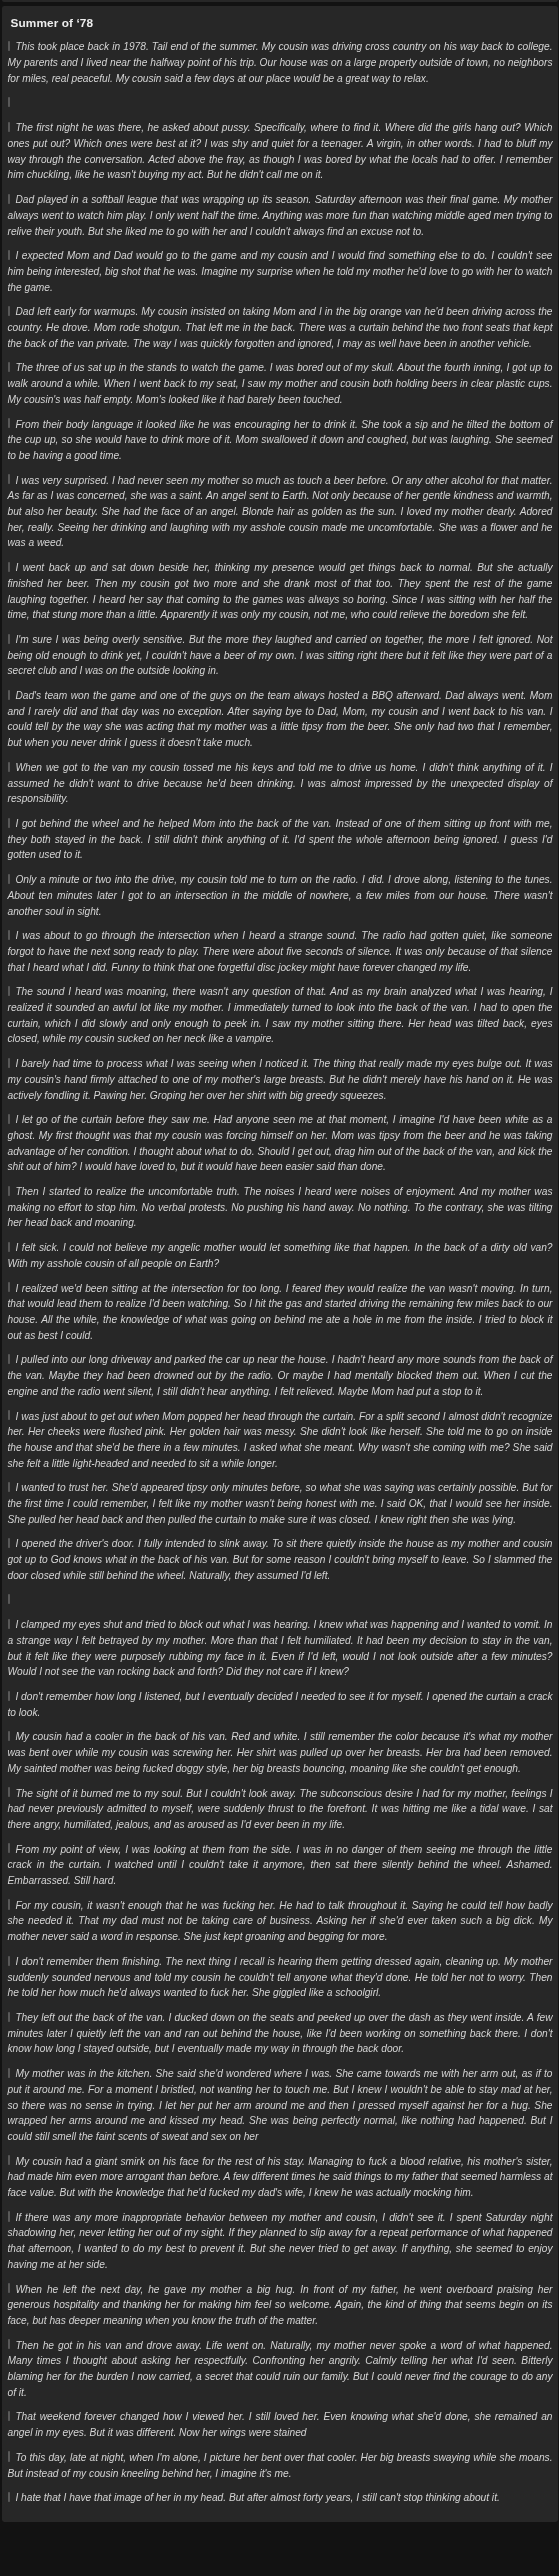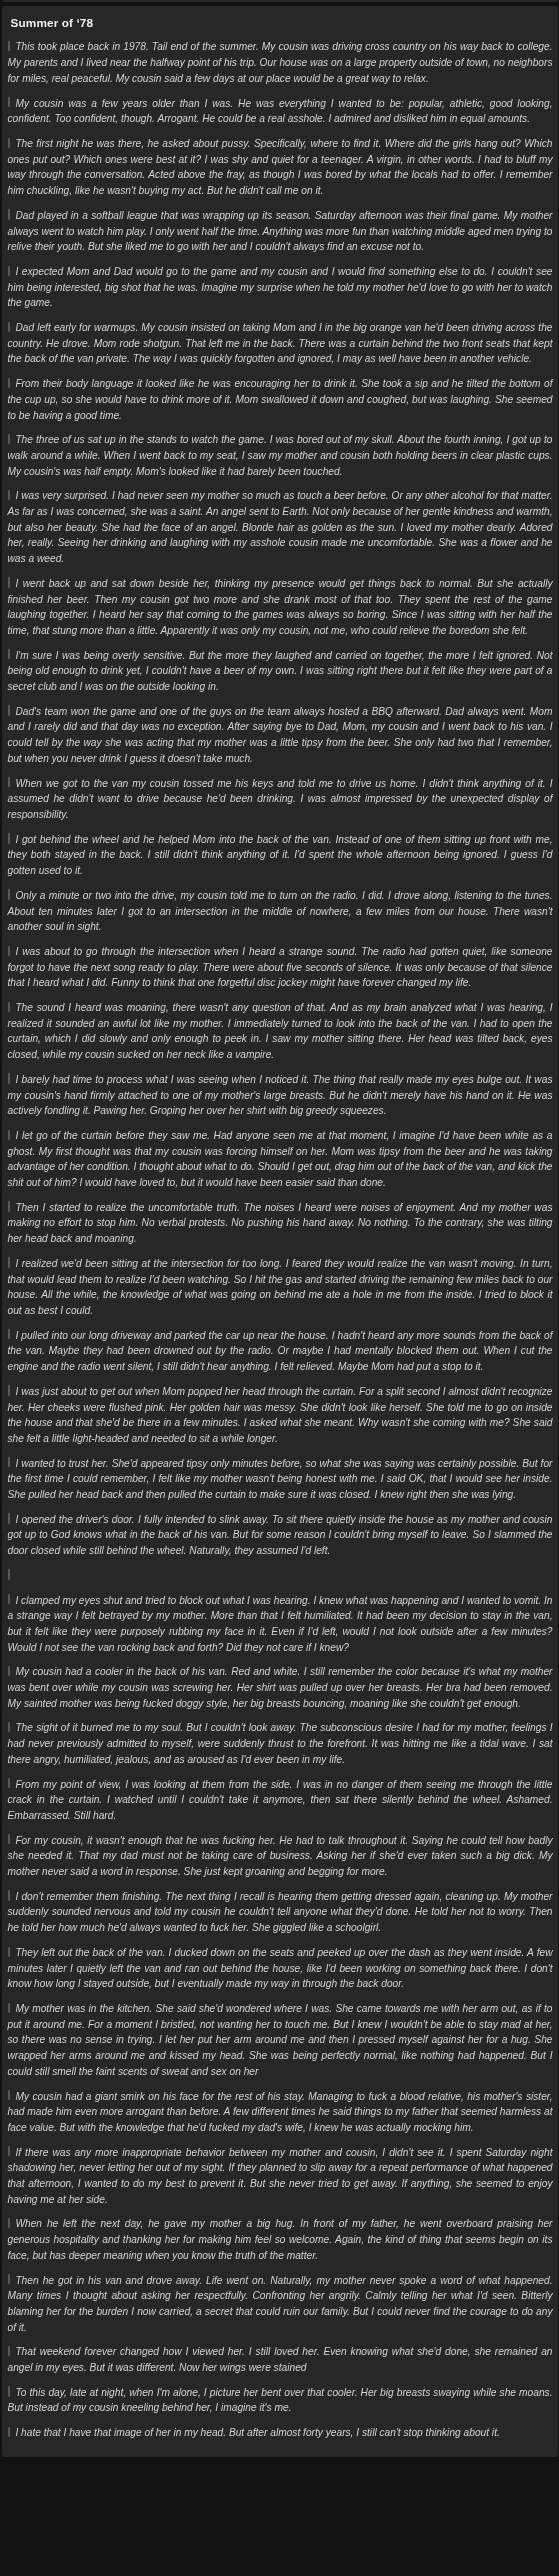--- a/index.html
+++ b/index.html
@@ -63,7 +63,7 @@
     <h1 class="story-title">Summer of ‘78</h1>
     <section>
         <p class="para"><span class="qbar"></span><span>This took place back in 1978. Tail end of the summer. My cousin was driving cross country on his way back to college. My parents and I lived near the halfway point of his trip. Our house was on a large property outside of town, no neighbors for miles, real peaceful. My cousin said a few days at our place would be a great way to relax.</span></p>
-        <p class="para"><span class="qbar"></span><span>My cousin was a few years older than I was. He was everything I wanted to be: popular, athletic, good looking, confident. Too confident, though. Arrogant. He could be a real asshole. I admired and disliked him in equal amounts.</span></p>
+        <p class="para"><span class="qbar"></span></p>
         <p class="para"><span class="qbar"></span><span>The first night he was there, he asked about pussy. Specifically, where to find it. Where did the girls hang out? Which ones put out? Which ones were best at it? I was shy and quiet for a teenager. A virgin, in other words. I had to bluff my way through the conversation. Acted above the fray, as though I was bored by what the locals had to offer. I remember him chuckling, like he wasn't buying my act. But he didn't call me on it.</span></p>
         <p class="para"><span class="qbar"></span><span>Dad played in a softball league that was wrapping up its season. Saturday afternoon was their final game. My mother always went to watch him play. I only went half the time. Anything was more fun than watching middle aged men trying to relive their youth. But she liked me to go with her and I couldn't always find an excuse not to.</span></p>
         <p class="para"><span class="qbar"></span><span>I expected Mom and Dad would go to the game and my cousin and I would find something else to do. I couldn't see him being interested, big shot that he was. Imagine my surprise when he told my mother he'd love to go with her to watch the game.</span></p>

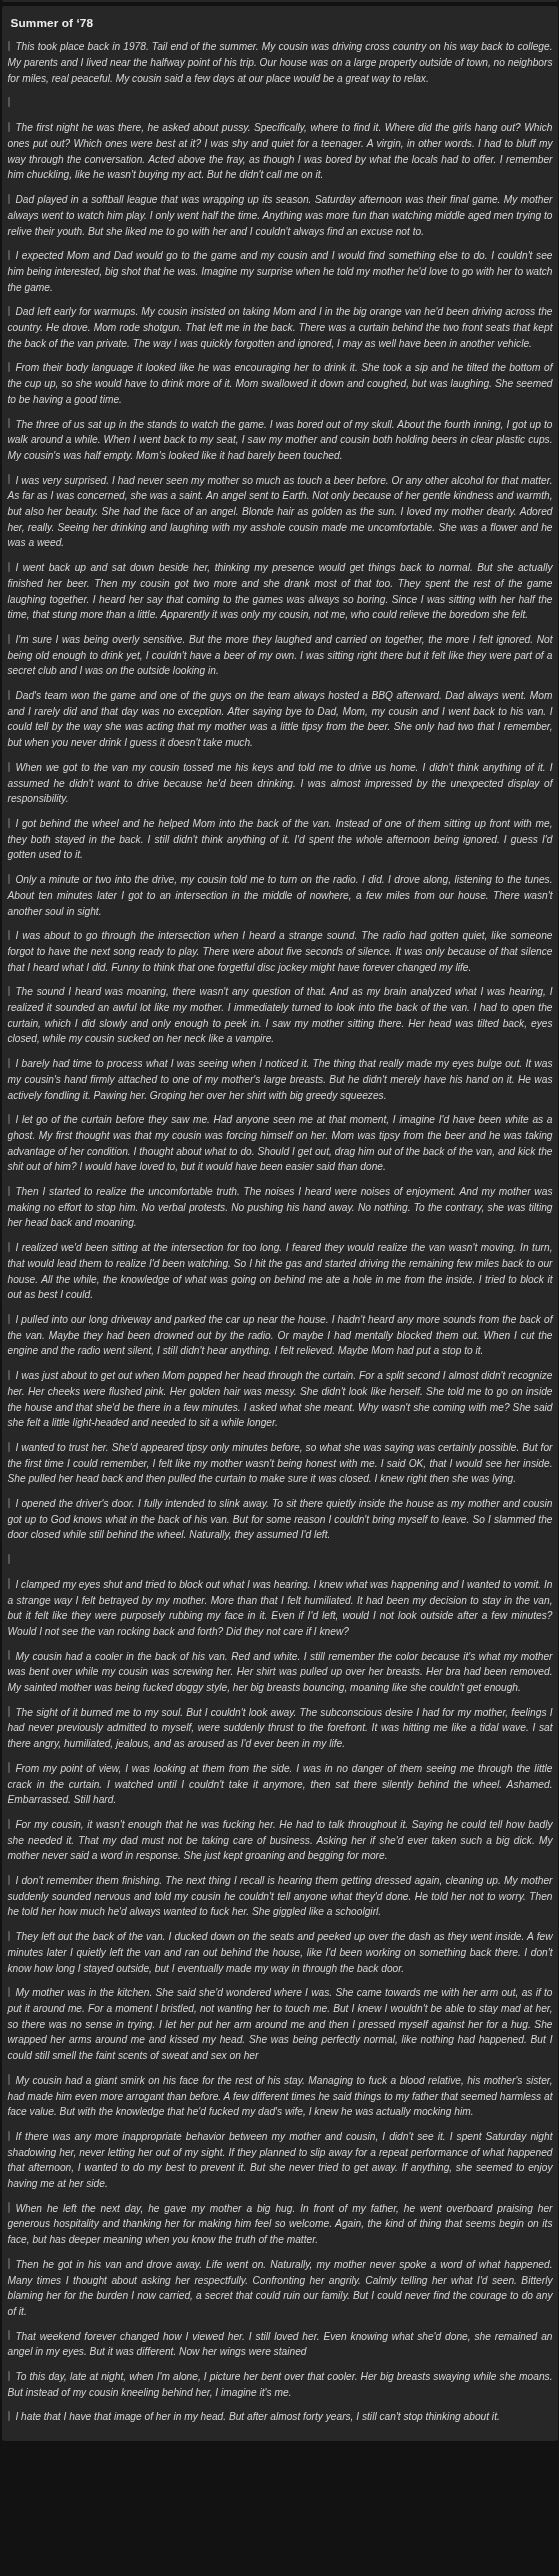--- a/index.html
+++ b/index.html
@@ -68,8 +68,8 @@
         <p class="para"><span class="qbar"></span><span>Dad played in a softball league that was wrapping up its season. Saturday afternoon was their final game. My mother always went to watch him play. I only went half the time. Anything was more fun than watching middle aged men trying to relive their youth. But she liked me to go with her and I couldn't always find an excuse not to.</span></p>
         <p class="para"><span class="qbar"></span><span>I expected Mom and Dad would go to the game and my cousin and I would find something else to do. I couldn't see him being interested, big shot that he was. Imagine my surprise when he told my mother he'd love to go with her to watch the game.</span></p>
         <p class="para"><span class="qbar"></span><span>Dad left early for warmups. My cousin insisted on taking Mom and I in the big orange van he'd been driving across the country. He drove. Mom rode shotgun. That left me in the back. There was a curtain behind the two front seats that kept the back of the van private. The way I was quickly forgotten and ignored, I may as well have been in another vehicle.</span></p>
+        <p class="para"><span class="qbar"></span><span>The three of us sat up in the stands to watch the game. I was bored out of my skull. About the fourth inning, I got up to walk around a while. When I went back to my seat, I saw my mother and cousin both holding beers in clear plastic cups. My cousin's was half empty. Mom's looked like it had barely been touched.</span></p>
         <p class="para"><span class="qbar"></span><span>From their body language it looked like he was encouraging her to drink it. She took a sip and he tilted the bottom of the cup up, so she would have to drink more of it. Mom swallowed it down and coughed, but was laughing. She seemed to be having a good time.</span></p>
-        <p class="para"><span class="qbar"></span><span>The three of us sat up in the stands to watch the game. I was bored out of my skull. About the fourth inning, I got up to walk around a while. When I went back to my seat, I saw my mother and cousin both holding beers in clear plastic cups. My cousin's was half empty. Mom's looked like it had barely been touched.</span></p>
         <p class="para"><span class="qbar"></span><span>I was very surprised. I had never seen my mother so much as touch a beer before. Or any other alcohol for that matter. As far as I was concerned, she was a saint. An angel sent to Earth. Not only because of her gentle kindness and warmth, but also her beauty. She had the face of an angel. Blonde hair as golden as the sun. I loved my mother dearly. Adored her, really. Seeing her drinking and laughing with my asshole cousin made me uncomfortable. She was a flower and he was a weed.</span></p>
         <p class="para"><span class="qbar"></span><span>I went back up and sat down beside her, thinking my presence would get things back to normal. But she actually finished her beer. Then my cousin got two more and she drank most of that too. They spent the rest of the game laughing together. I heard her say that coming to the games was always so boring. Since I was sitting with her half the time, that stung more than a little. Apparently it was only my cousin, not me, who could relieve the boredom she felt.</span></p>
         <p class="para"><span class="qbar"></span><span>I'm sure I was being overly sensitive. But the more they laughed and carried on together, the more I felt ignored. Not being old enough to drink yet, I couldn't have a beer of my own. I was sitting right there but it felt like they were part of a secret club and I was on the outside looking in.</span></p>

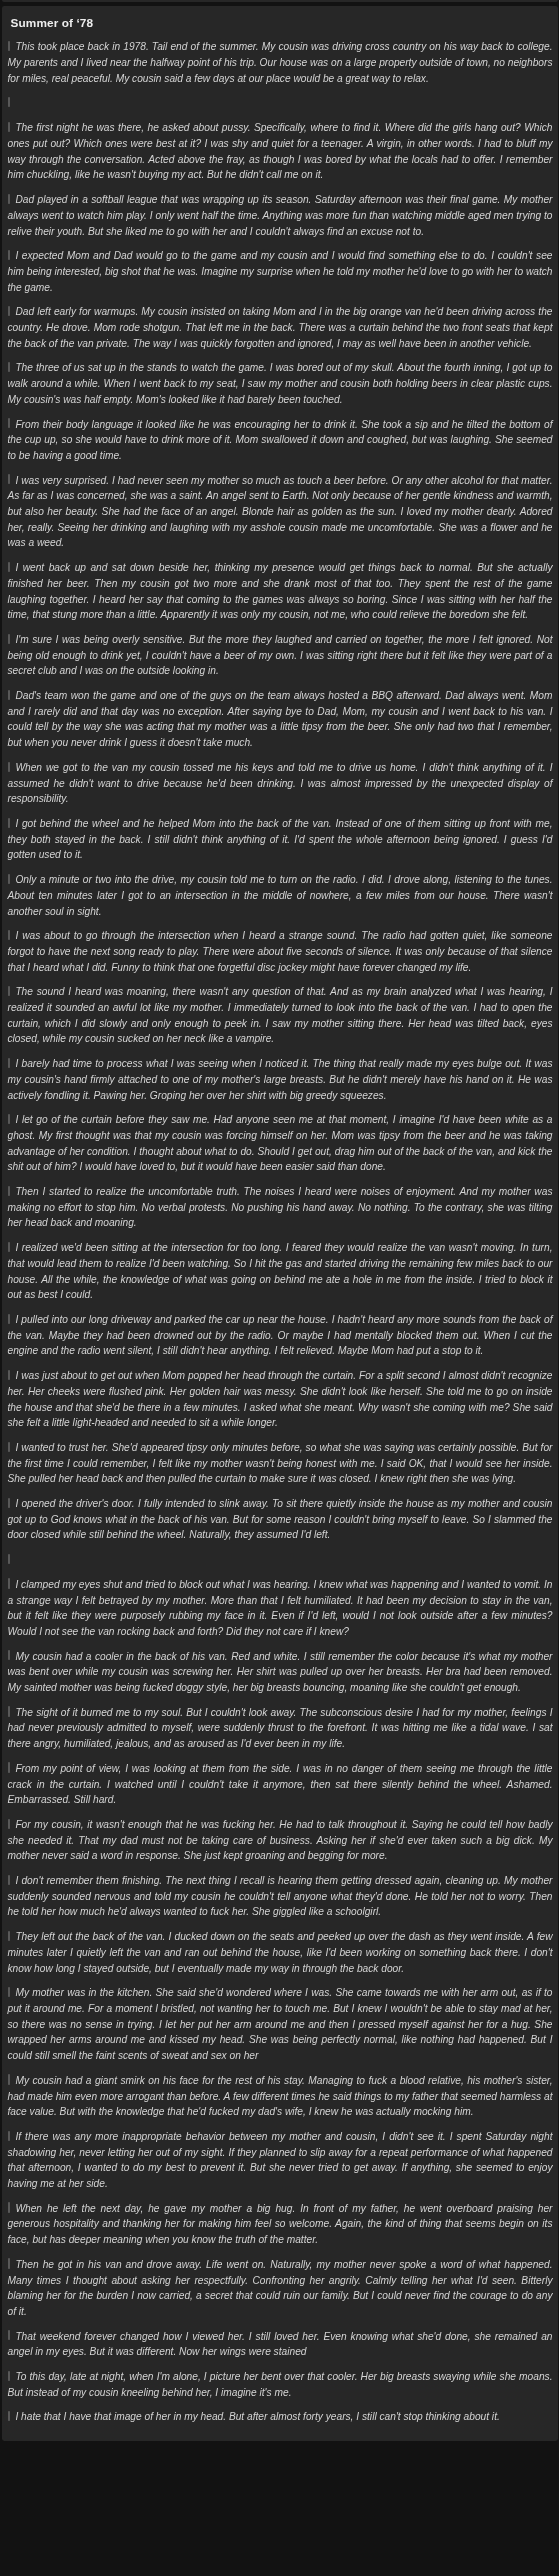--- a/index.html
+++ b/index.html
@@ -82,6 +82,7 @@
         <p class="para"><span class="qbar"></span><span>I barely had time to process what I was seeing when I noticed it. The thing that really made my eyes bulge out. It was my cousin's hand firmly attached to one of my mother's large breasts. But he didn't merely have his hand on it. He was actively fondling it. Pawing her. Groping her over her shirt with big greedy squeezes.</span></p>
         <p class="para"><span class="qbar"></span><span>I let go of the curtain before they saw me. Had anyone seen me at that moment, I imagine I'd have been white as a ghost. My first thought was that my cousin was forcing himself on her. Mom was tipsy from the beer and he was taking advantage of her condition. I thought about what to do. Should I get out, drag him out of the back of the van, and kick the shit out of him? I would have loved to, but it would have been easier said than done.</span></p>
         <p class="para"><span class="qbar"></span><span>Then I started to realize the uncomfortable truth. The noises I heard were noises of enjoyment. And my mother was making no effort to stop him. No verbal protests. No pushing his hand away. No nothing. To the contrary, she was tilting her head back and moaning.</span></p>
+        <p class="para"><span class="qbar"></span><span>I felt sick. I could not believe my angelic mother would let something like that happen. In the back of a dirty old van? With my asshole cousin of all people on Earth?</span></p>
         <p class="para"><span class="qbar"></span><span>I realized we'd been sitting at the intersection for too long. I feared they would realize the van wasn't moving. In turn, that would lead them to realize I'd been watching. So I hit the gas and started driving the remaining few miles back to our house. All the while, the knowledge of what was going on behind me ate a hole in me from the inside. I tried to block it out as best I could.</span></p>
         <p class="para"><span class="qbar"></span><span>I pulled into our long driveway and parked the car up near the house. I hadn't heard any more sounds from the back of the van. Maybe they had been drowned out by the radio. Or maybe I had mentally blocked them out. When I cut the engine and the radio went silent, I still didn't hear anything. I felt relieved. Maybe Mom had put a stop to it.</span></p>
         <p class="para"><span class="qbar"></span><span>I was just about to get out when Mom popped her head through the curtain. For a split second I almost didn't recognize her. Her cheeks were flushed pink. Her golden hair was messy. She didn't look like herself. She told me to go on inside the house and that she'd be there in a few minutes. I asked what she meant. Why wasn't she coming with me? She said she felt a little light-headed and needed to sit a while longer.</span></p>

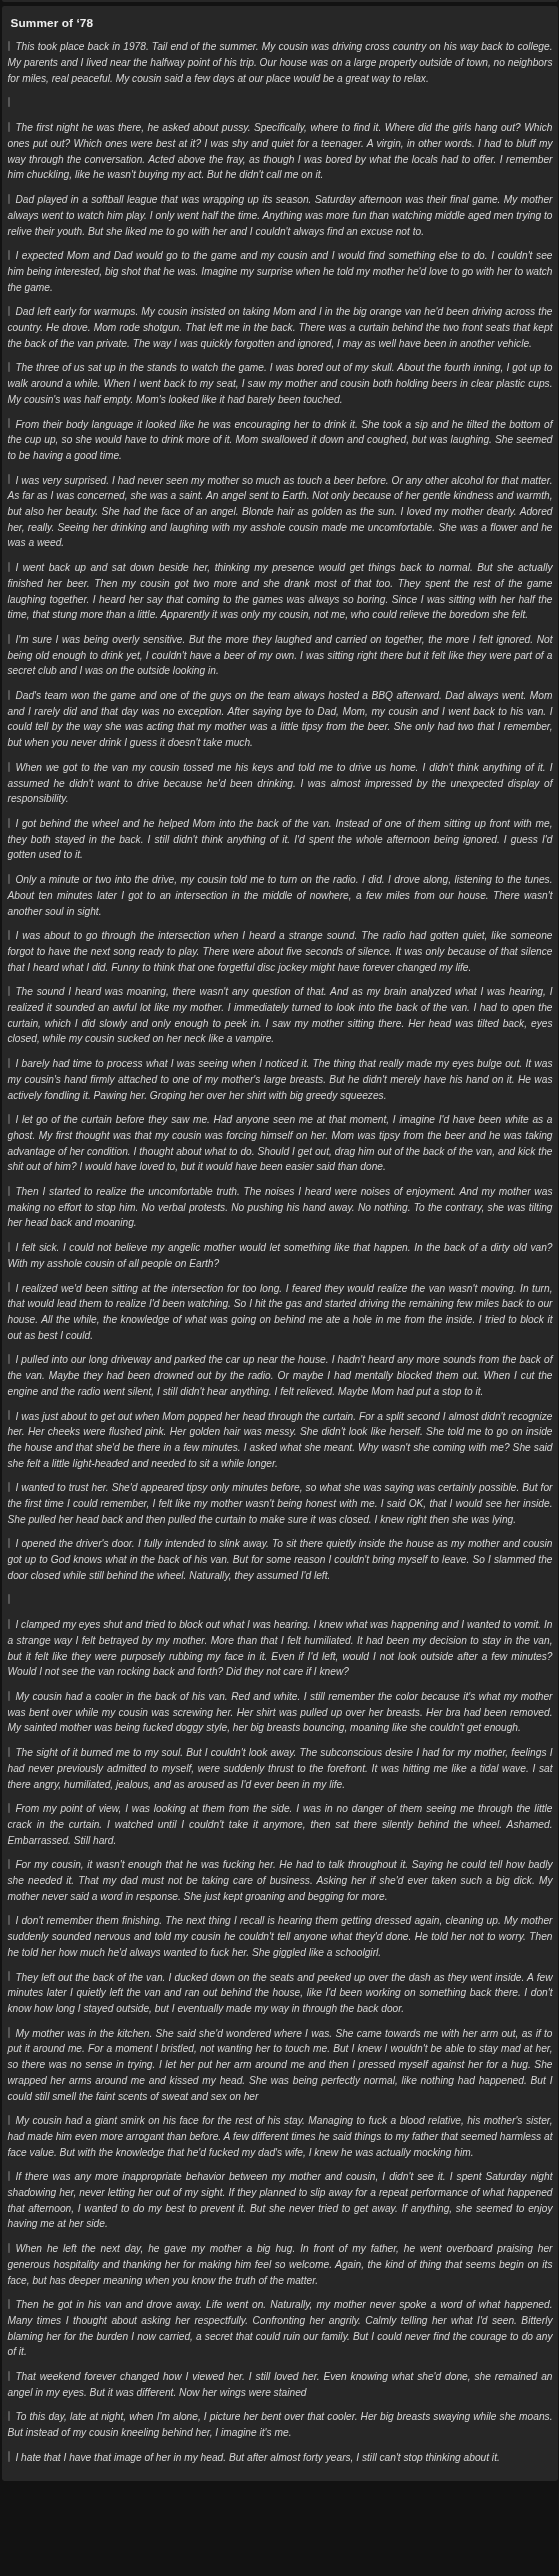--- a/index.html
+++ b/index.html
@@ -90,6 +90,7 @@
         <p class="para"><span class="qbar"></span><span>I opened the driver's door. I fully intended to slink away. To sit there quietly inside the house as my mother and cousin got up to God knows what in the back of his van. But for some reason I couldn't bring myself to leave. So I slammed the door closed while still behind the wheel. Naturally, they assumed I'd left.</span></p>
         <p class="para"><span class="qbar"></span></p>
         <p class="para"><span class="qbar"></span><span>I clamped my eyes shut and tried to block out what I was hearing. I knew what was happening and I wanted to vomit. In a strange way I felt betrayed by my mother. More than that I felt humiliated. It had been my decision to stay in the van, but it felt like they were purposely rubbing my face in it. Even if I'd left, would I not look outside after a few minutes? Would I not see the van rocking back and forth? Did they not care if I knew?</span></p>
+        <p class="para"><span class="qbar"></span><span>I don't remember how long I listened, but I eventually decided I needed to see it for myself. I opened the curtain a crack to look.</span></p>
         <p class="para"><span class="qbar"></span><span>My cousin had a cooler in the back of his van. Red and white. I still remember the color because it's what my mother was bent over while my cousin was screwing her. Her shirt was pulled up over her breasts. Her bra had been removed. My sainted mother was being fucked doggy style, her big breasts bouncing, moaning like she couldn't get enough.</span></p>
         <p class="para"><span class="qbar"></span><span>The sight of it burned me to my soul. But I couldn't look away. The subconscious desire I had for my mother, feelings I had never previously admitted to myself, were suddenly thrust to the forefront. It was hitting me like a tidal wave. I sat there angry, humiliated, jealous, and as aroused as I'd ever been in my life.</span></p>
         <p class="para"><span class="qbar"></span><span>From my point of view, I was looking at them from the side. I was in no danger of them seeing me through the little crack in the curtain. I watched until I couldn't take it anymore, then sat there silently behind the wheel. Ashamed. Embarrassed. Still hard.</span></p>

